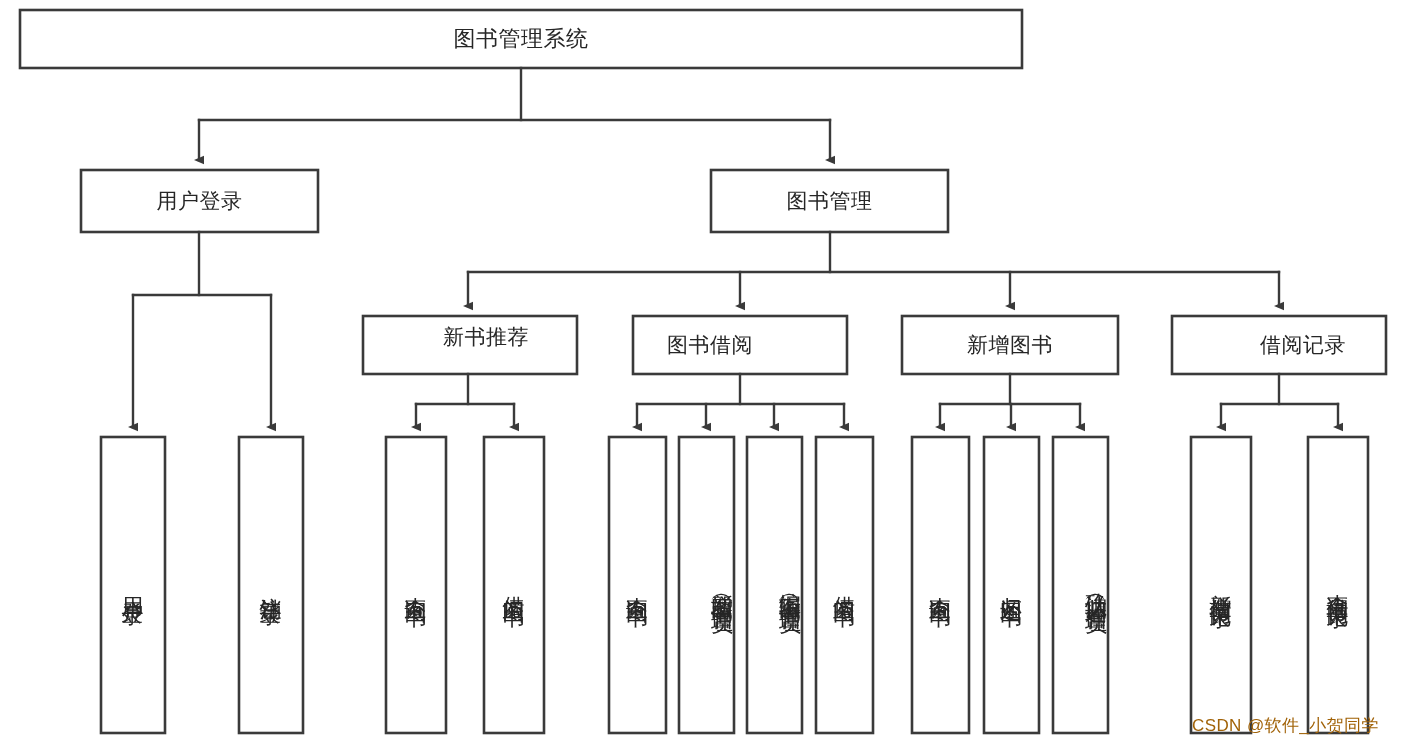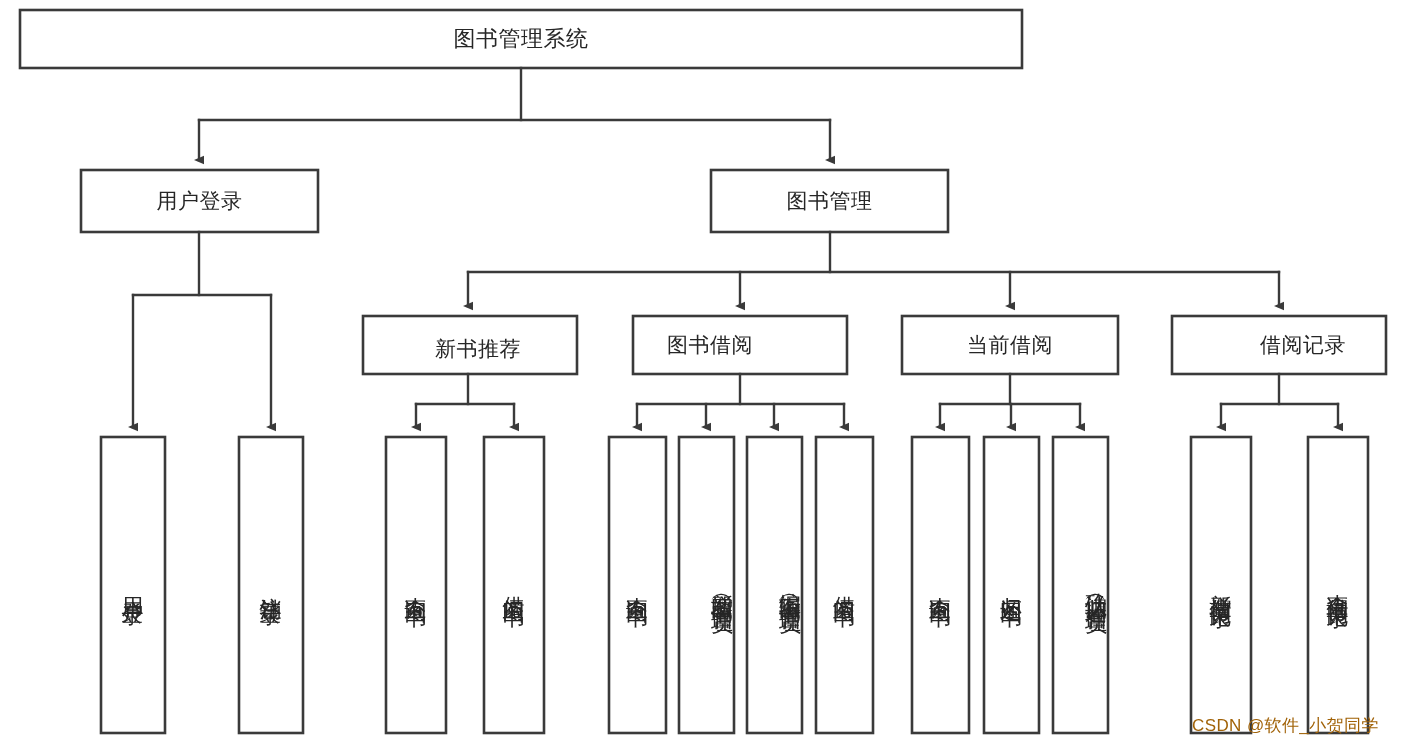--- a/index.html
+++ b/index.html
@@ -162,7 +162,7 @@
   <div class="node-label" style="left:81px; top:170px; width:237px; height:62px;">用户登录</div>
   <div class="node-label" style="left:711px; top:170px; width:237px; height:62px;">图书管理</div>
 
-  <div class="node-label" style="left:363px; top:320px; width:230px; height:58px;">新书推荐</div>
+  <div class="node-label" style="left:363px; top:308px; width:230px; height:58px;padding-left:8px;">新书推荐</div>
   <div class="node-label" style="left:603px; top:316px; width:214px; height:58px;">图书借阅</div>
   <div class="node-label" style="left:902px; top:316px; width:216px; height:58px;">当前借阅</div>
   <div class="node-label" style="left:1172px; top:316px; width:214px; height:58px;padding-left:24px;">借阅记录</div>

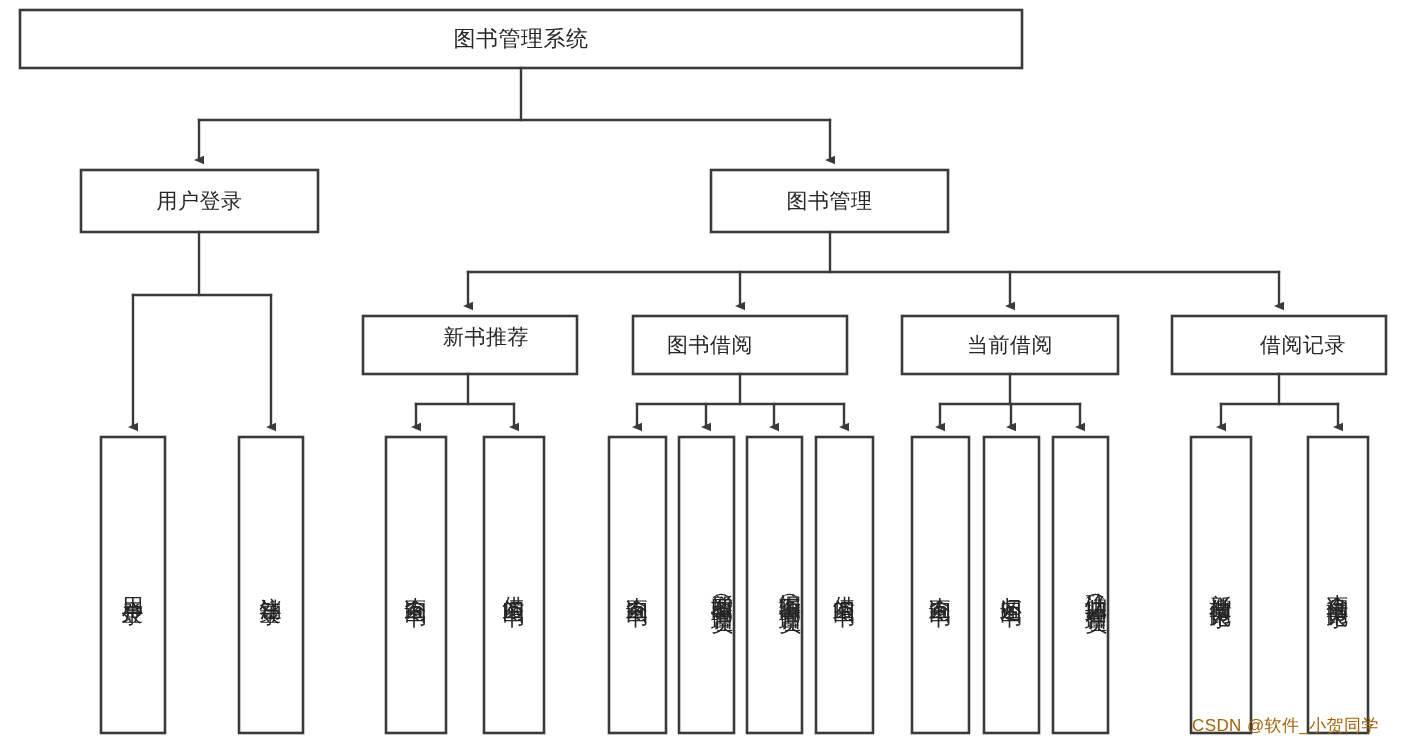--- a/index.html
+++ b/index.html
@@ -164,7 +164,7 @@
 
   <div class="node-label" style="left:363px; top:308px; width:230px; height:58px;padding-left:8px;">新书推荐</div>
   <div class="node-label" style="left:603px; top:316px; width:214px; height:58px;">图书借阅</div>
-  <div class="node-label" style="left:902px; top:316px; width:216px; height:58px;">当前借阅</div>
+  <div class="node-label" style="left:902px; top:316px; width:216px; height:58px;">新增图书</div>
   <div class="node-label" style="left:1172px; top:316px; width:214px; height:58px;padding-left:24px;">借阅记录</div>
 
   <div class="node-label vertical" style="left:101px; top:437px; width:64px; height:296px;">用户登录</div>

